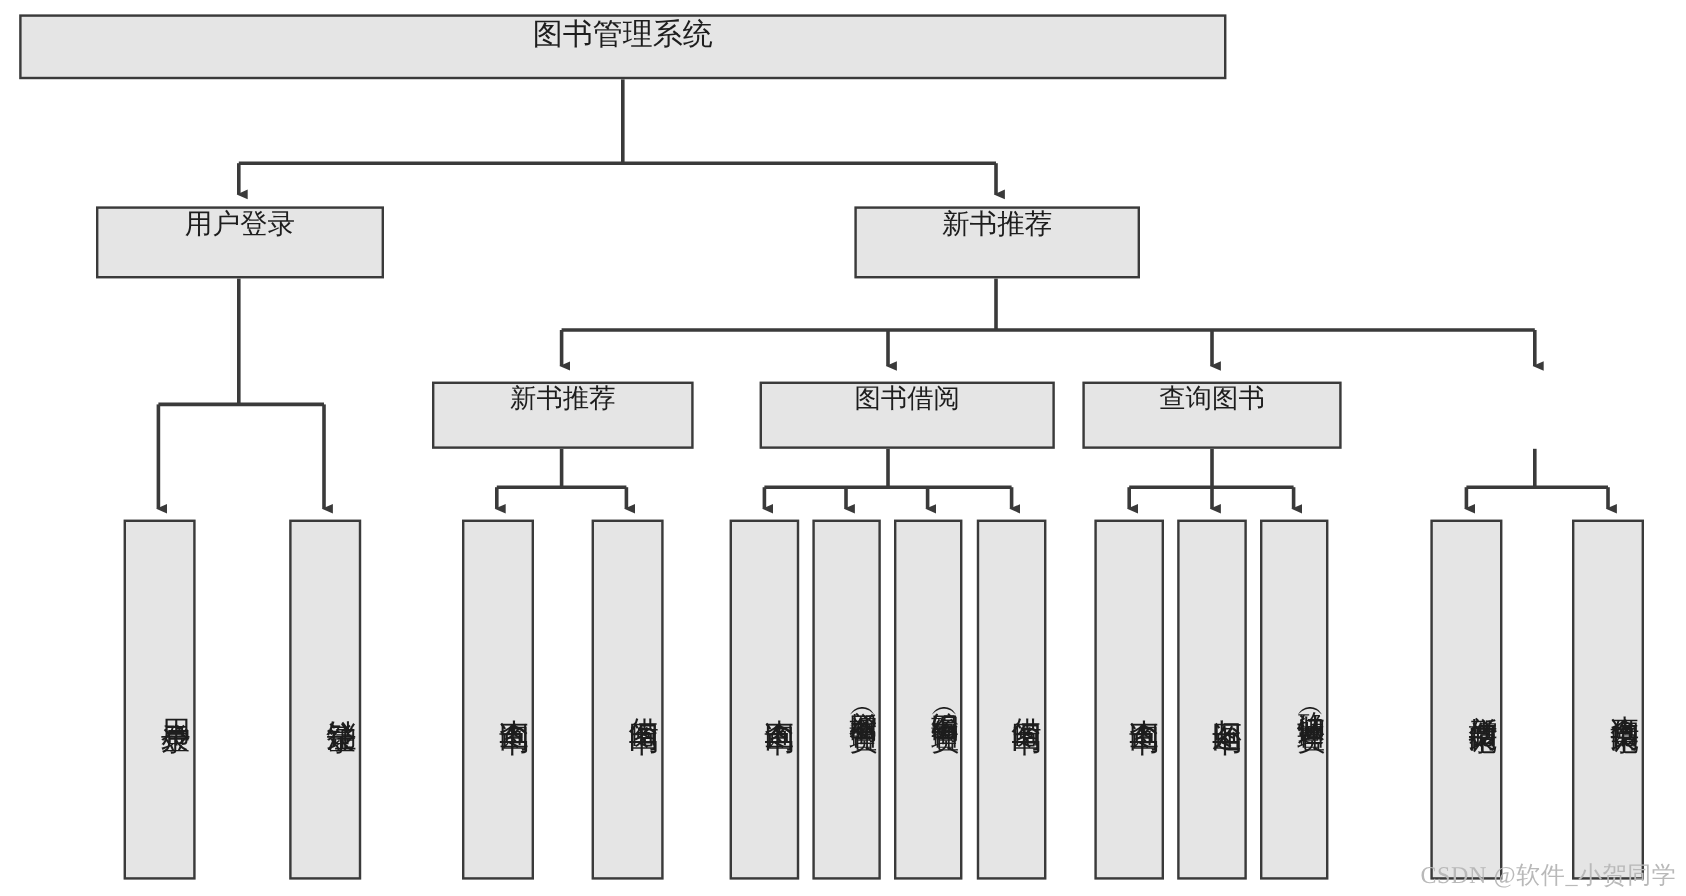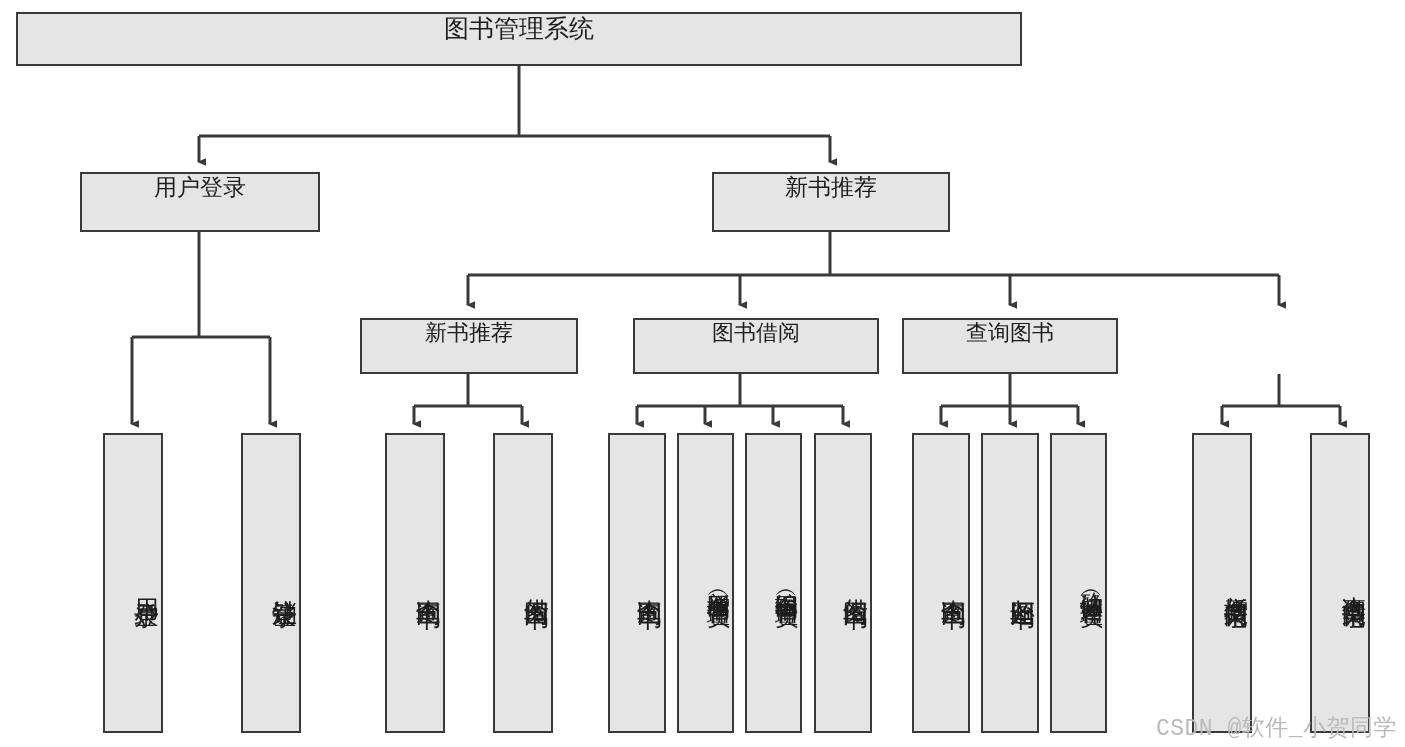--- a/index.html
+++ b/index.html
@@ -62,11 +62,11 @@
     position: absolute;
     right: 8px;
     bottom: 4px;
-    font-size: 23px;
+    font-size: 20px;
     color: #b9b9b9;
     letter-spacing: 0.5px;
     white-space: nowrap;
-    font-family: Liberation Mono, monospace;
+    font-family: Liberation Serif, serif;
     margin-left: 16px;
   }
 </style>

